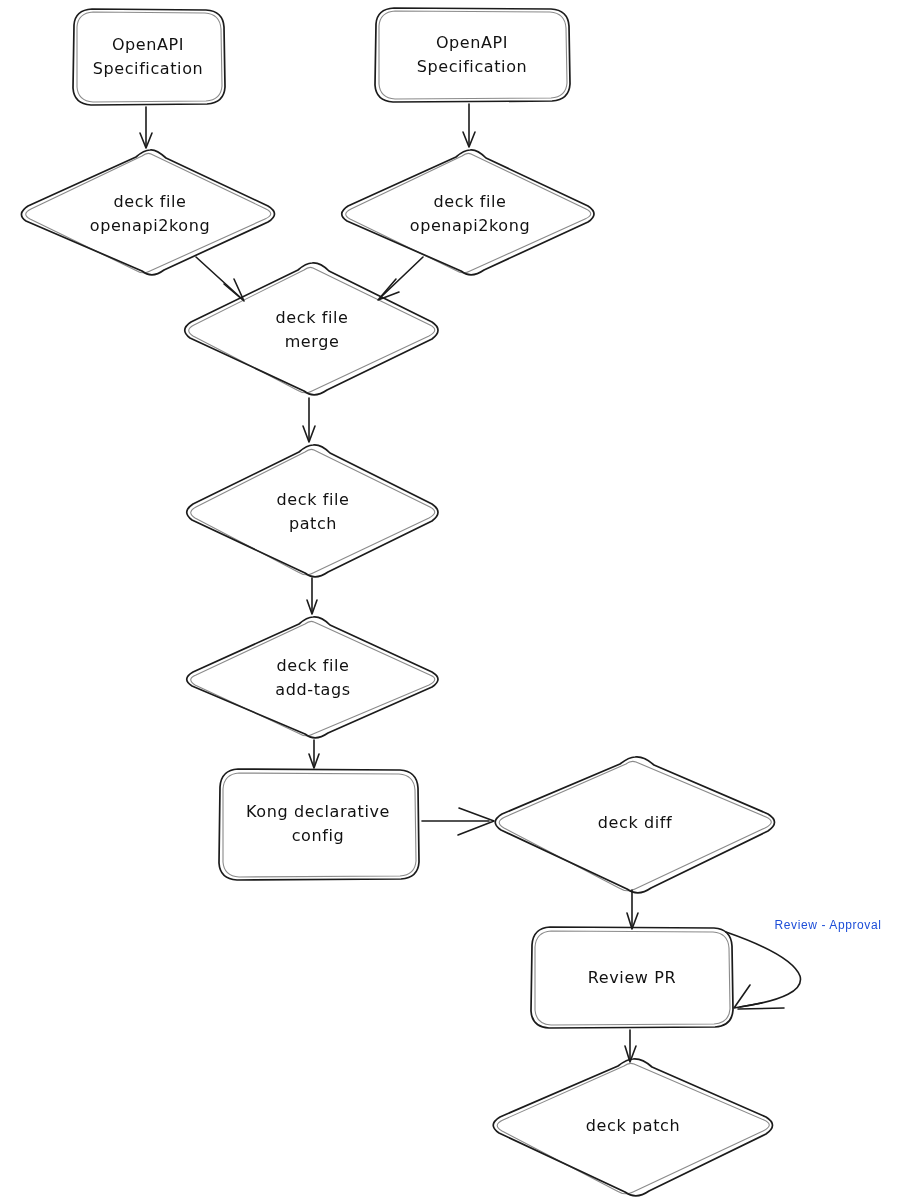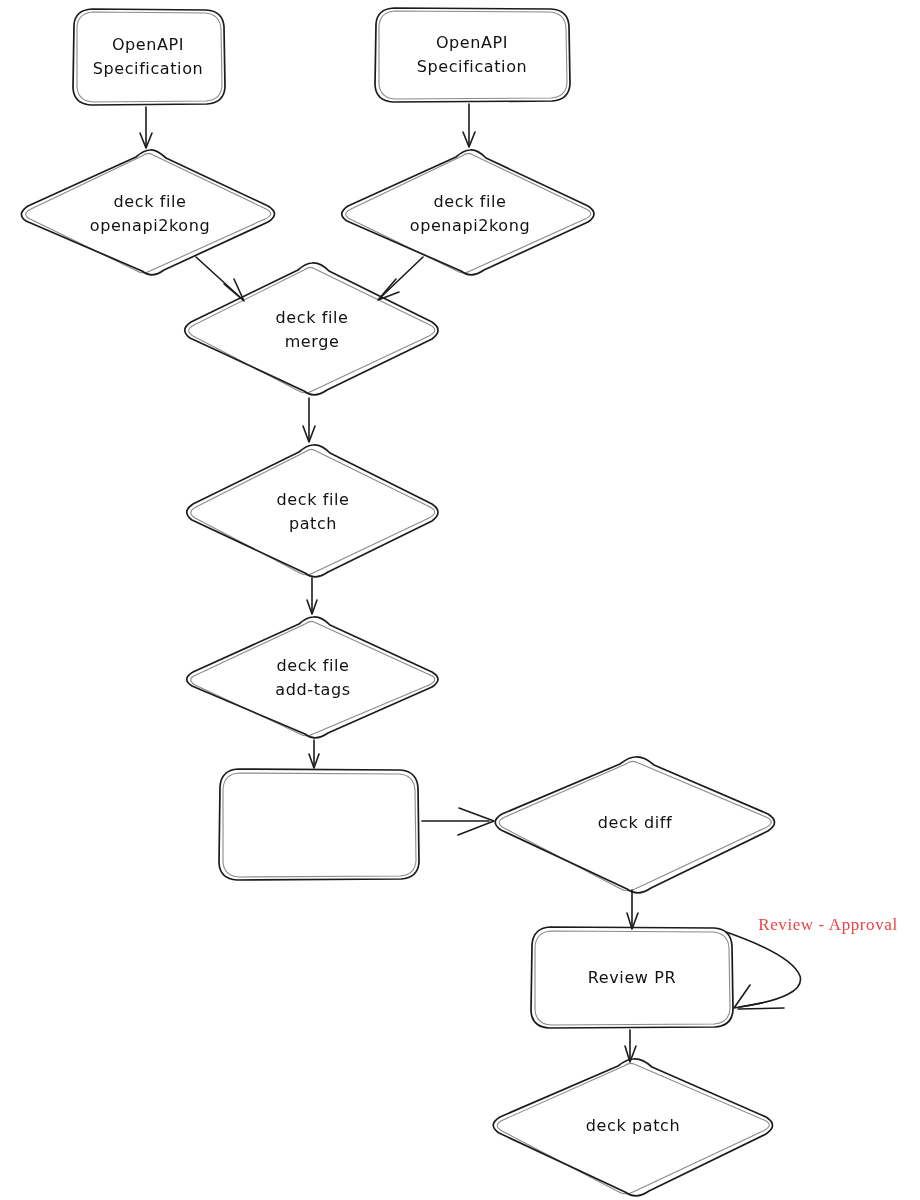--- a/index.html
+++ b/index.html
@@ -218,6 +218,8 @@
   <div class="node-label" style="left:313px; top:678px;">deck file
 add-tags</div>
 
+  <div class="node-label" style="left:318px; top:824px;">Kong declarative
+config</div>
 
   <div class="node-label" style="left:635px; top:823px;">deck diff</div>
 

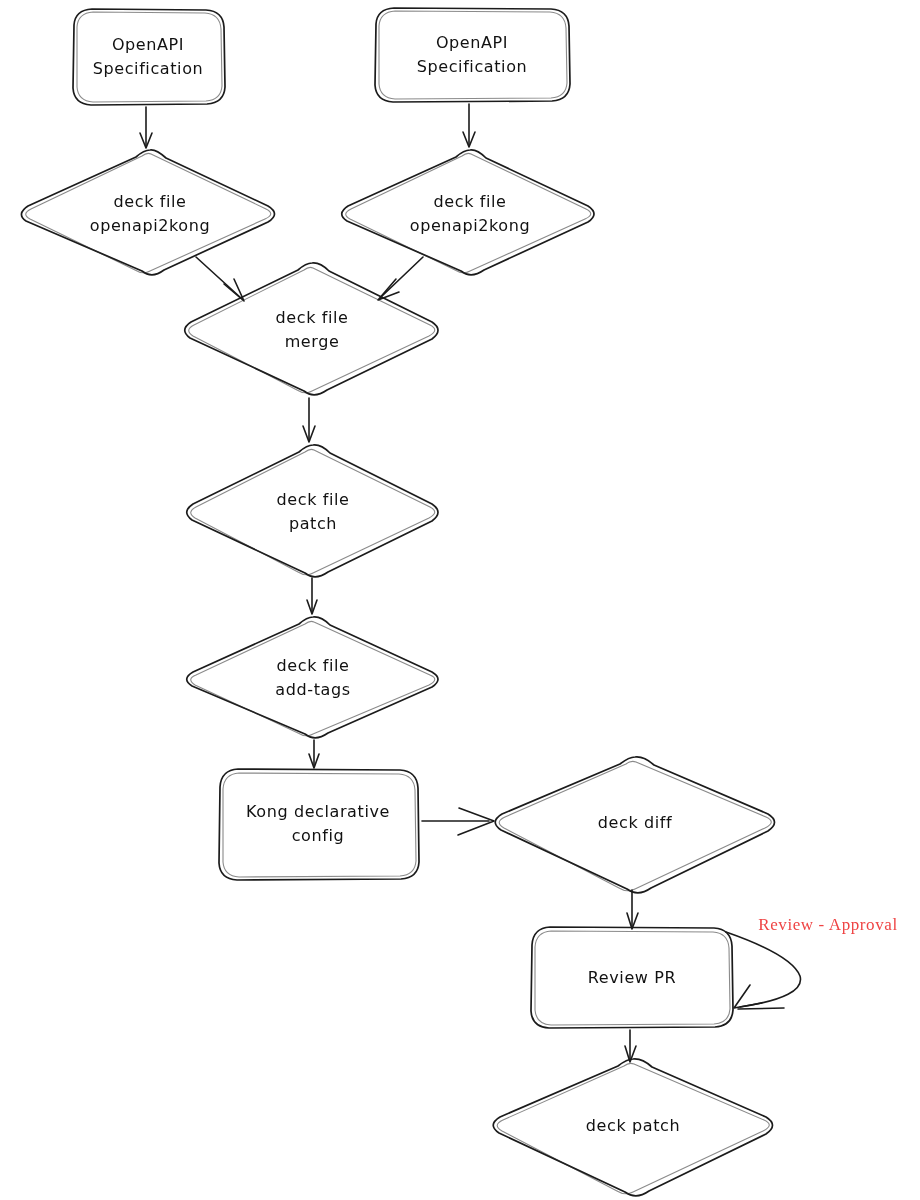--- a/index.html
+++ b/index.html
@@ -68,9 +68,9 @@
   }
   .edge-label {
     position: absolute;
-    color: #ef4444;
-    font-family: Liberation Serif, serif;
-    font-size: 17px;
+    color: #1d4ed8;
+    font-family: Liberation Sans, sans-serif;
+    font-size: 12px;
     line-height: 20px;
     letter-spacing: 0.6px;
     white-space: nowrap;

